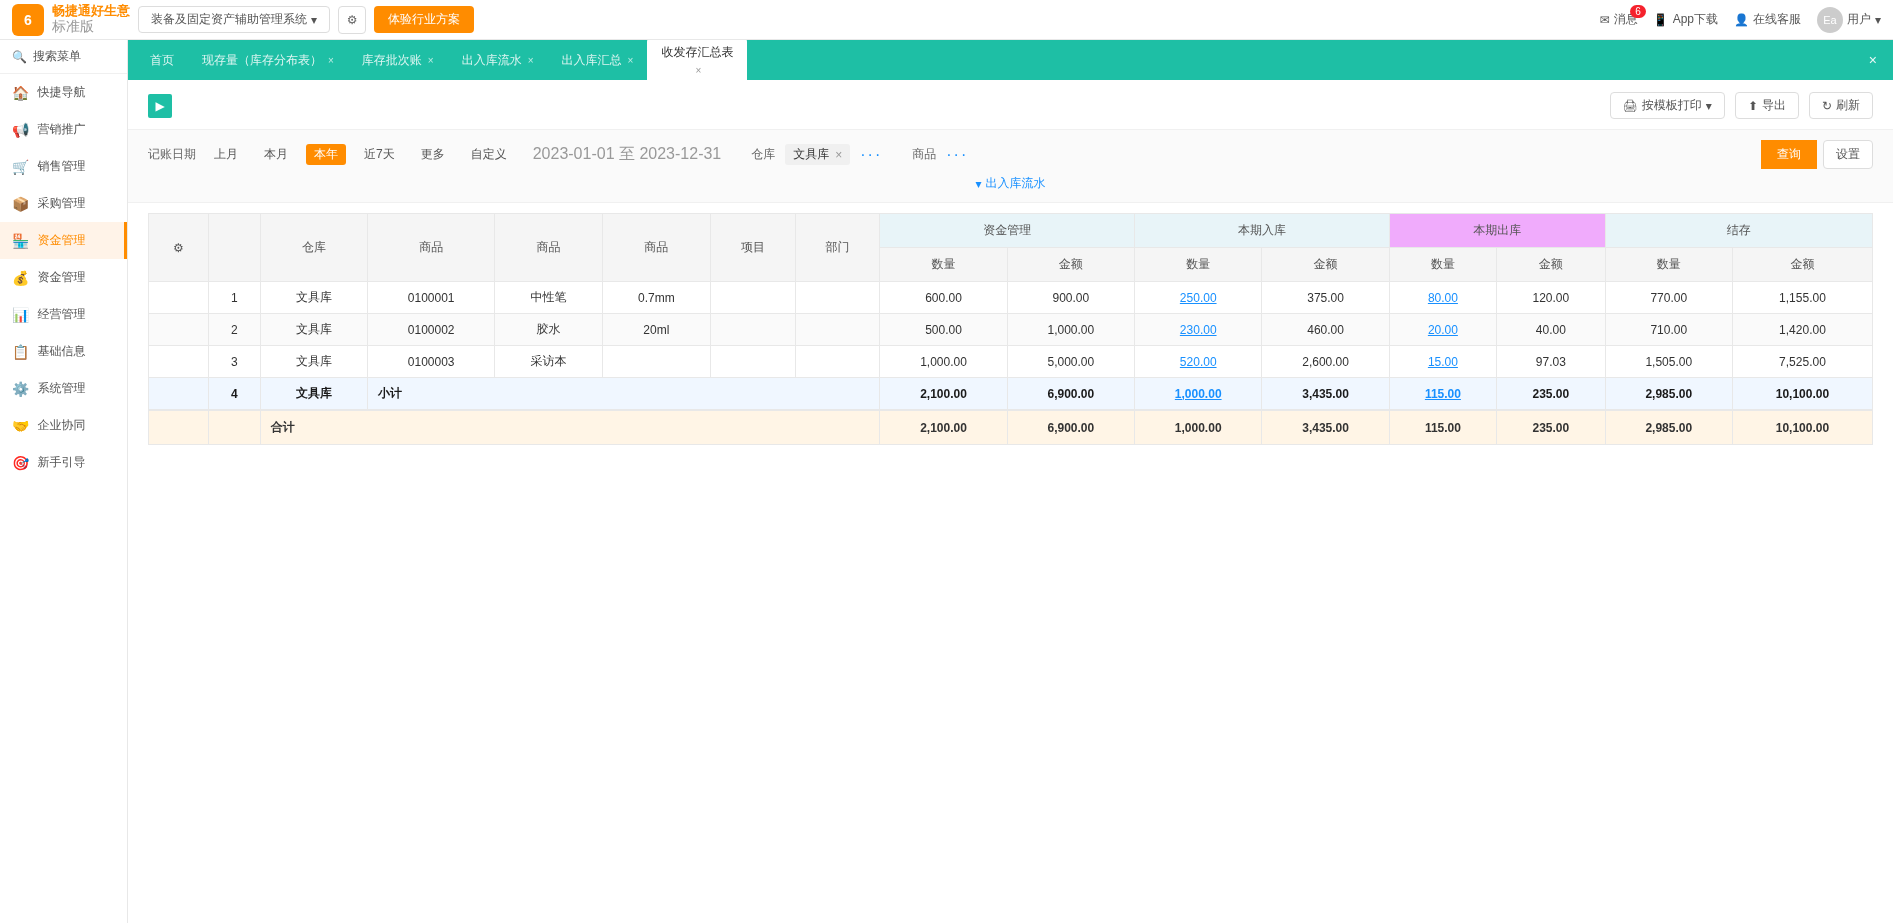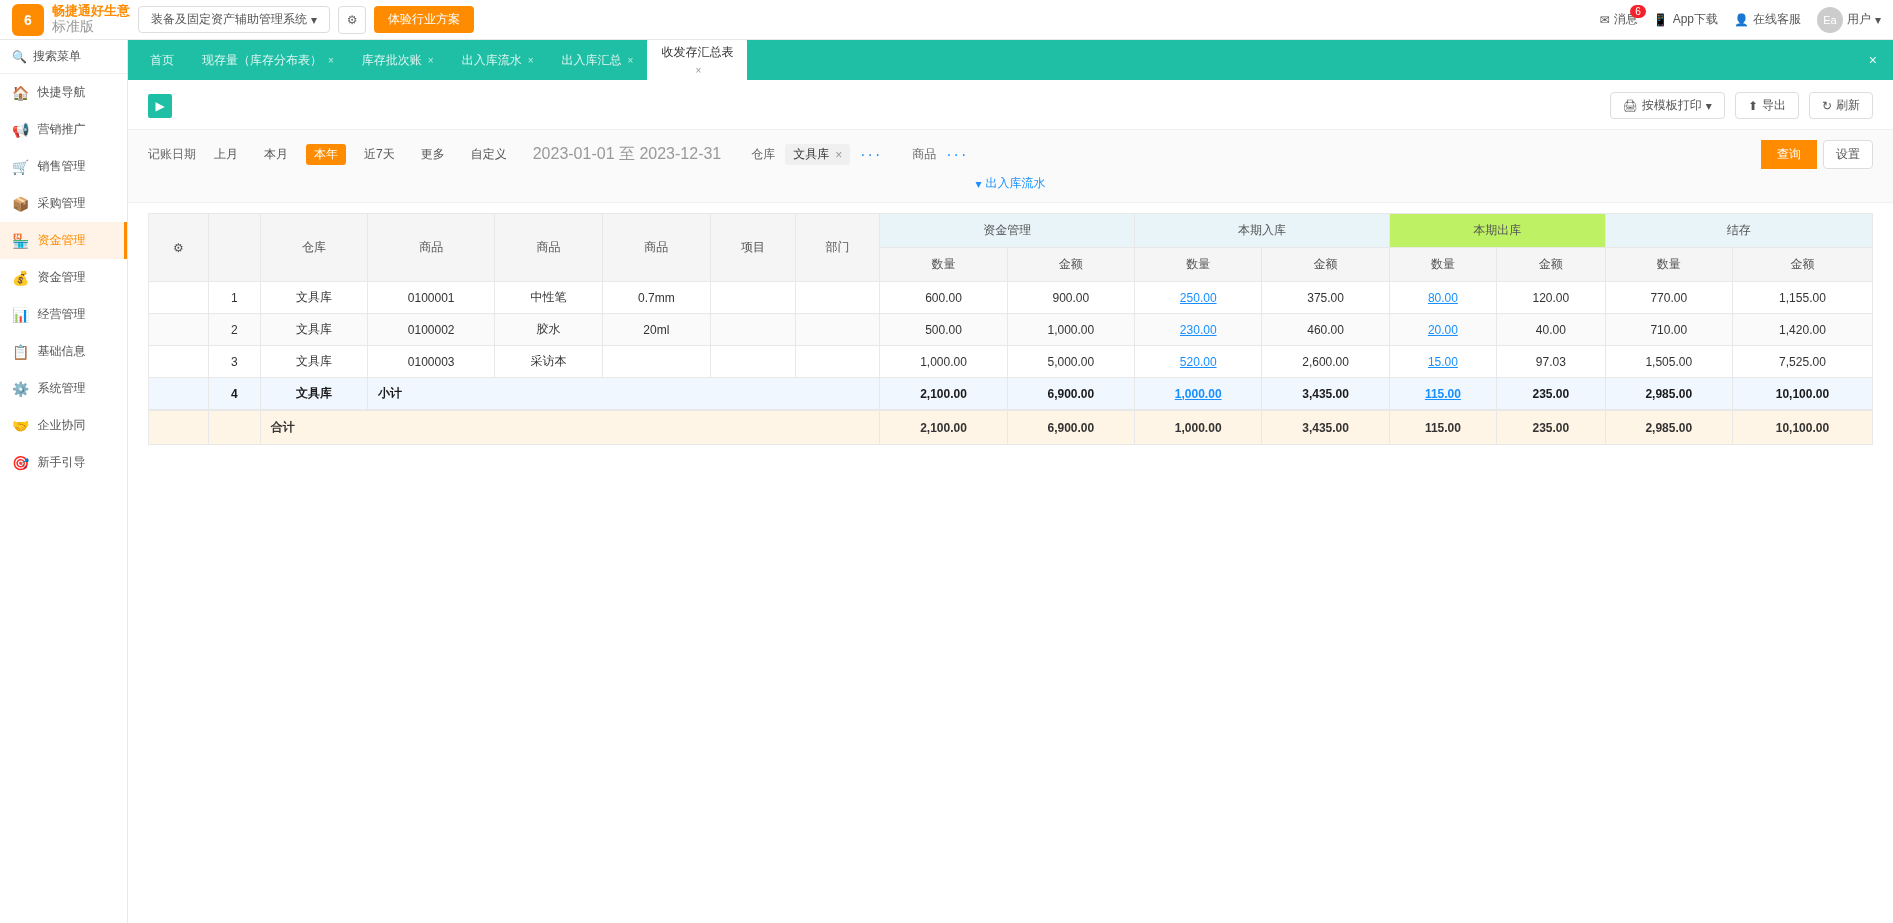--- a/index.html
+++ b/index.html
@@ -266,7 +266,7 @@
                 <th rowspan="2">部门</th>
                 <th colspan="2" style="background: #e8f4f8;">资金管理</th>
                 <th colspan="2" style="background: #e8f4f8;">本期入库</th>
-                <th colspan="2" style="background: #bef264;">本期出库</th>
+                <th colspan="2" style="background: #f0abfc;">本期出库</th>
                 <th colspan="2" style="background: #e8f4f8;">结存</th>
               </tr>
               <tr>

